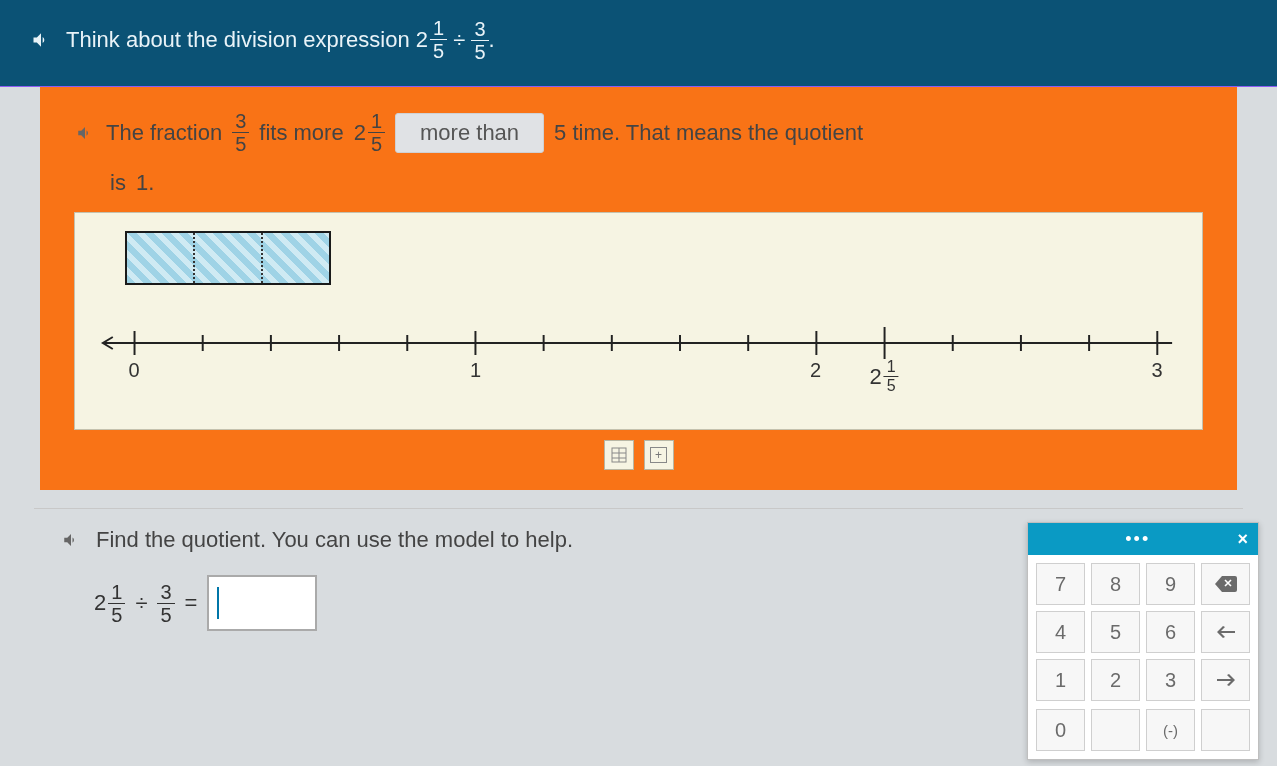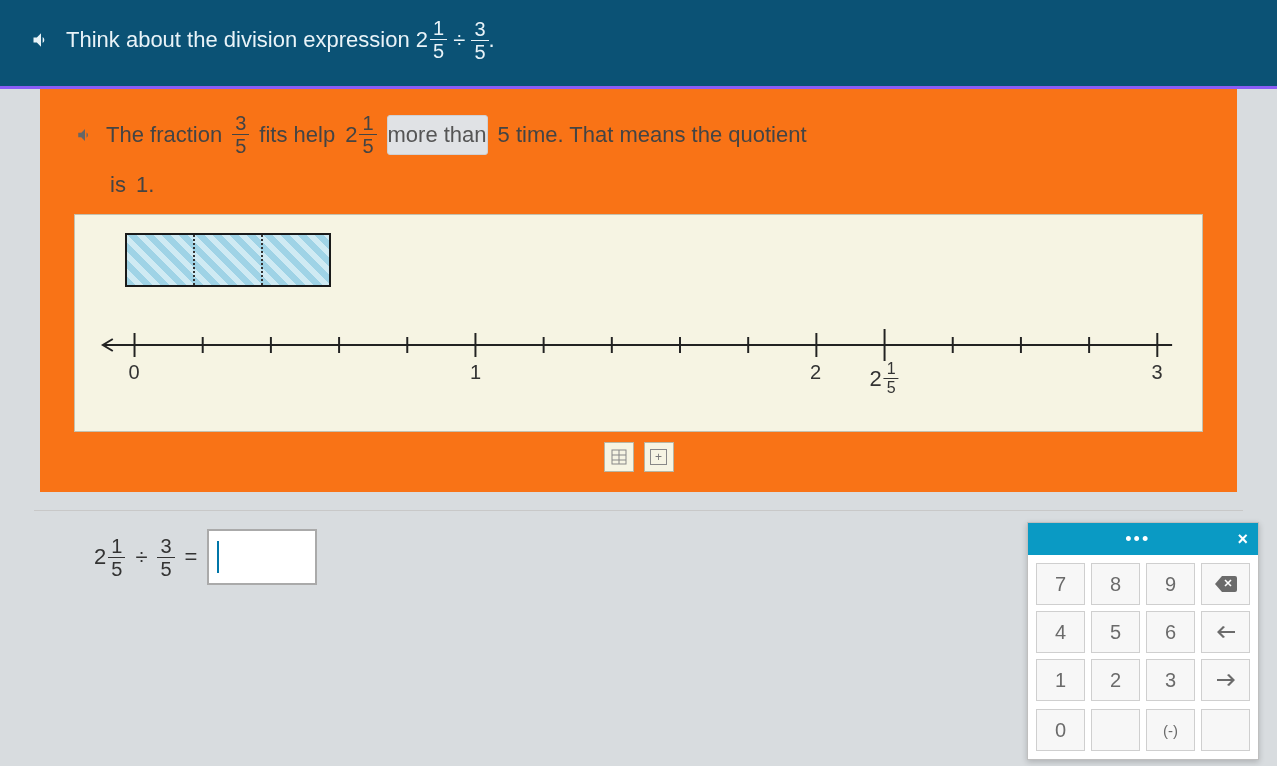--- a/index.html
+++ b/index.html
@@ -19,7 +19,7 @@
     display: flex;
     align-items: center;
     gap: 14px;
-    border-bottom: 3px solid #8b5cf6;
+    border-bottom: 1px solid #8b5cf6;
   }
   .speaker-icon {
     width: 22px; height: 22px;

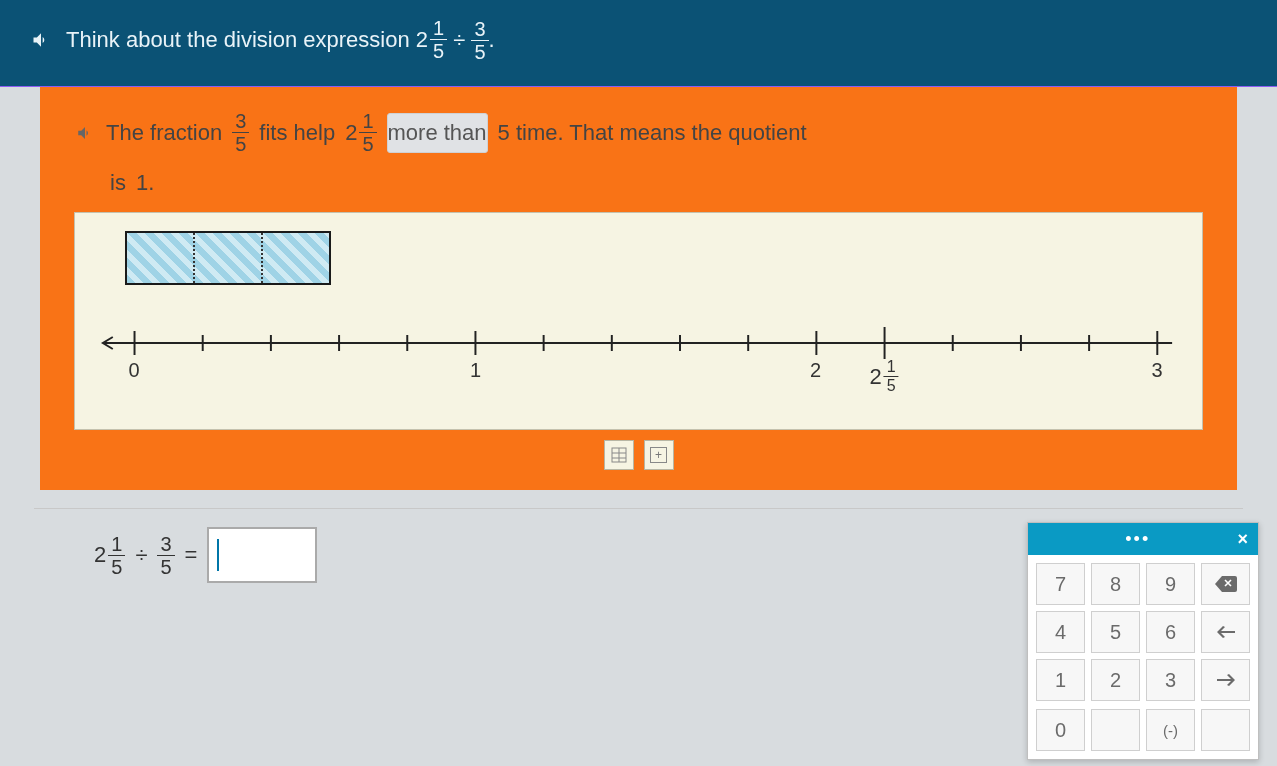--- a/index.html
+++ b/index.html
@@ -190,7 +190,7 @@
         <span class="num">3</span>
         <span class="den">5</span>
       </span>
-    <span>fits help</span>
+    <span>fits more</span>
     <span class="mixed">
       <span class="whole">2</span>
       <span class="frac">

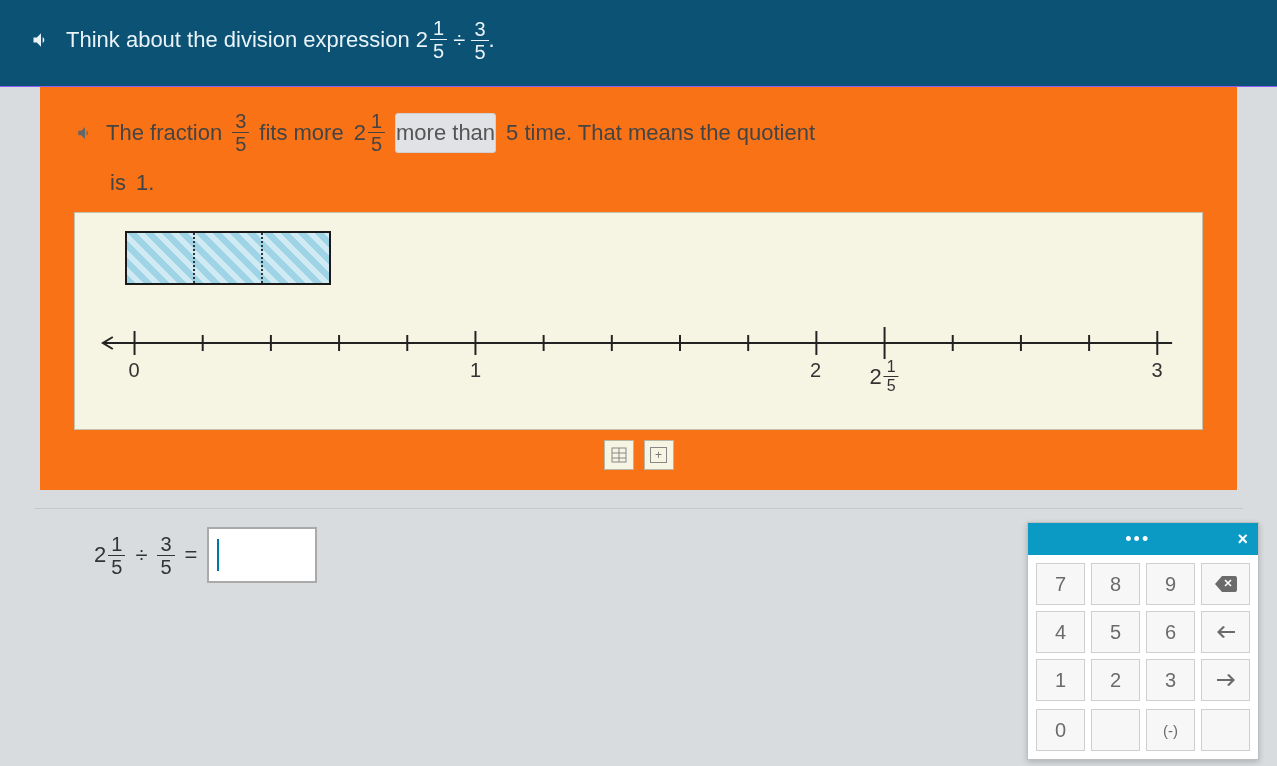--- a/index.html
+++ b/index.html
@@ -42,7 +42,7 @@
     background: #e0e2e5;
     border: 1px solid #cfd1d4;
     border-radius: 3px;
-    padding: 6px 0;
+    padding: 6px 24px;
     color: #555;
   }
   .frac {

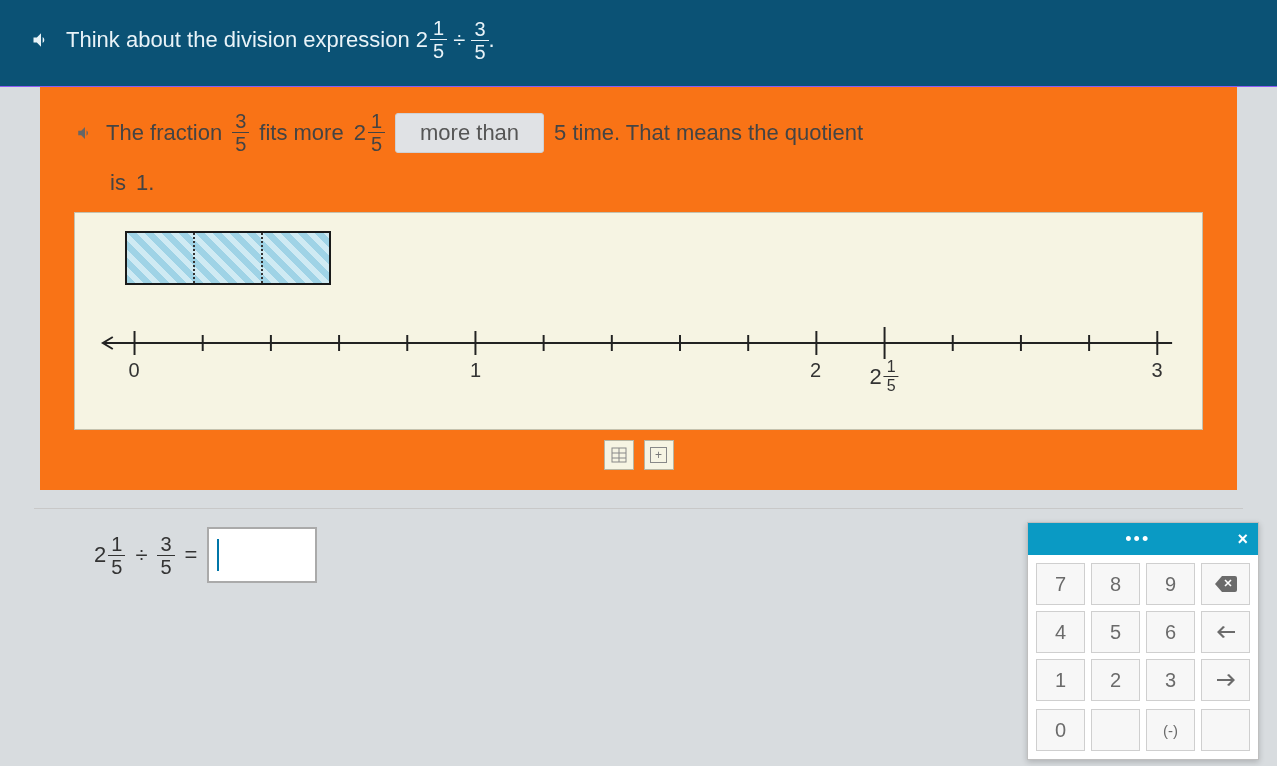--- a/index.html
+++ b/index.html
@@ -271,6 +271,14 @@
 <hr class="divider">
 
 <div class="question-area">
+  <div class="q-line">
+    <span class="speaker-icon">
+      <svg viewBox="0 0 24 24" width="18" height="18">
+          <path d="M3 9v6h4l5 5V4L7 9H3zm13 3a4 4 0 0 0-2-3.5v7A4 4 0 0 0 16 12z"></path>
+        </svg>
+    </span>
+    <span>Find the quotient. You can use the model to help.</span>
+  </div>
   <div class="eq-line">
     <span class="mixed">
       <span class="whole">2</span>

